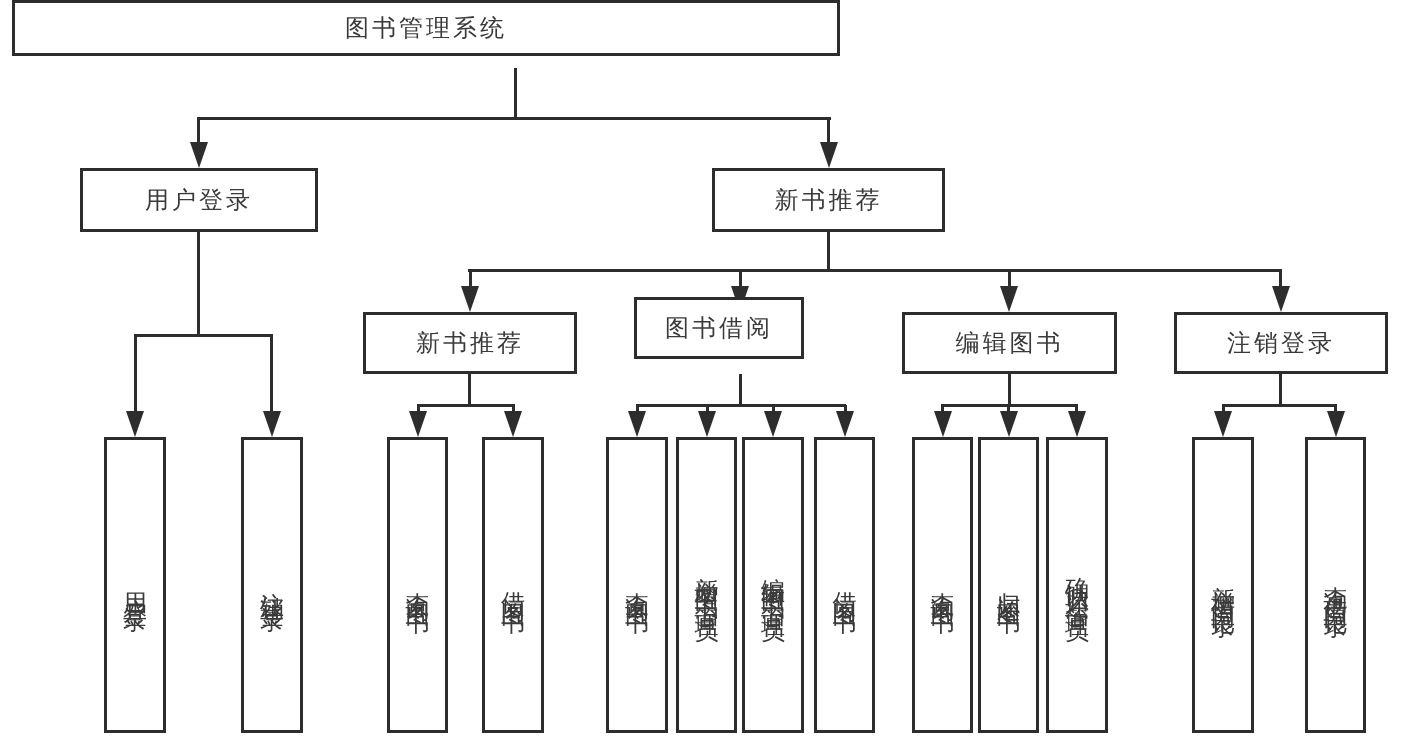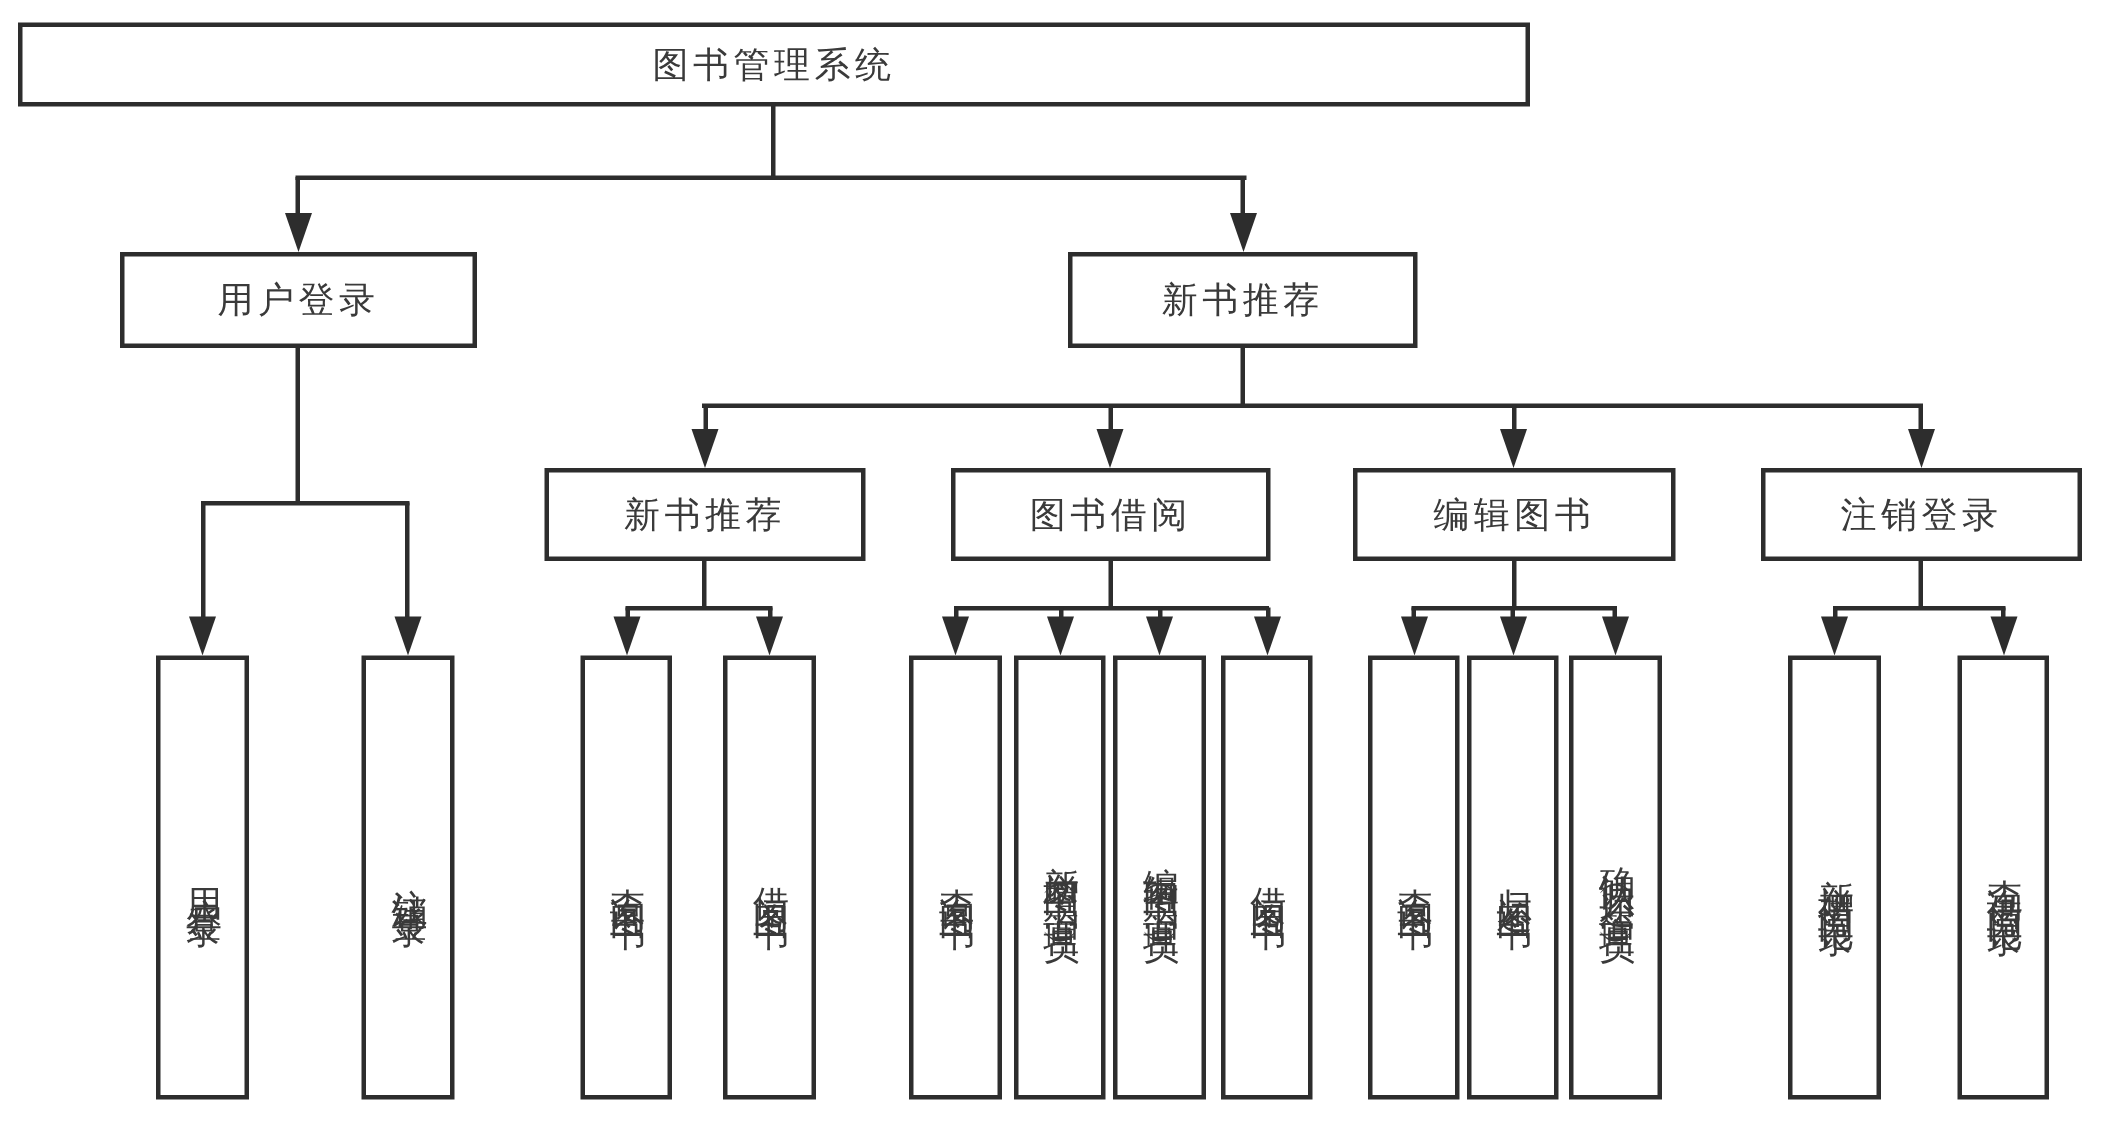--- a/index.html
+++ b/index.html
@@ -30,7 +30,7 @@
 
 <div class="canvas">
 
-  <div class="box h" style="left:12px;top:15px;width:1008px;height:56px">
+  <div class="box h" style="left:12px;top:0;width:828px;height:56px">
     <span>图书管理系统</span>
   </div>
 

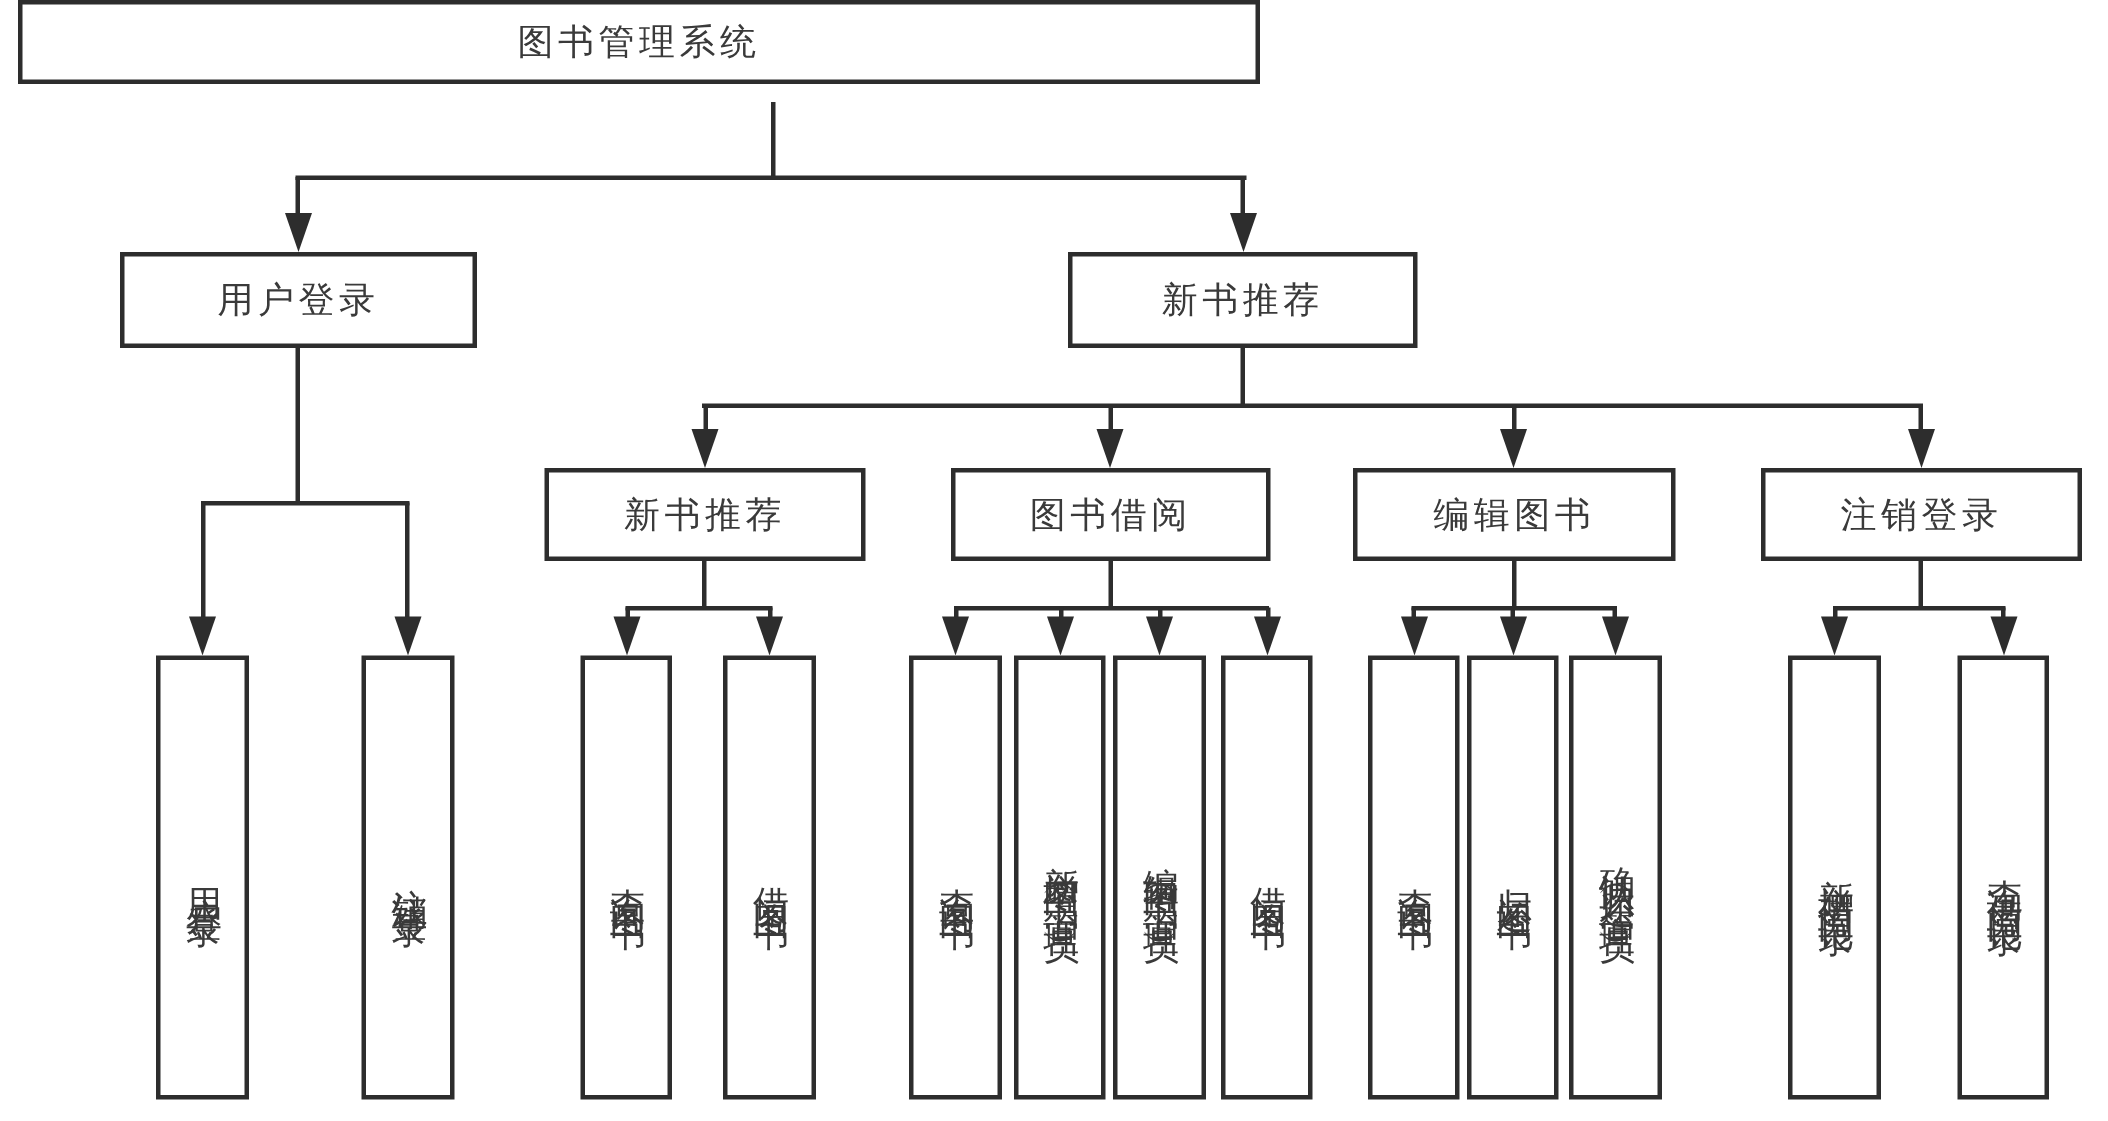--- a/index.html
+++ b/index.html
@@ -69,7 +69,7 @@
   <div class="box h" style="left:363px;top:312px;width:214px;height:62px">
     <span>新书推荐</span>
   </div>
-  <div class="box h" style="left:634px;top:312px;width:213px;height:62px">
+  <div class="box h" style="left:634px;top:297px;width:170px;height:62px">
     <span>图书借阅</span>
   </div>
   <div class="box h" style="left:902px;top:312px;width:215px;height:62px">

